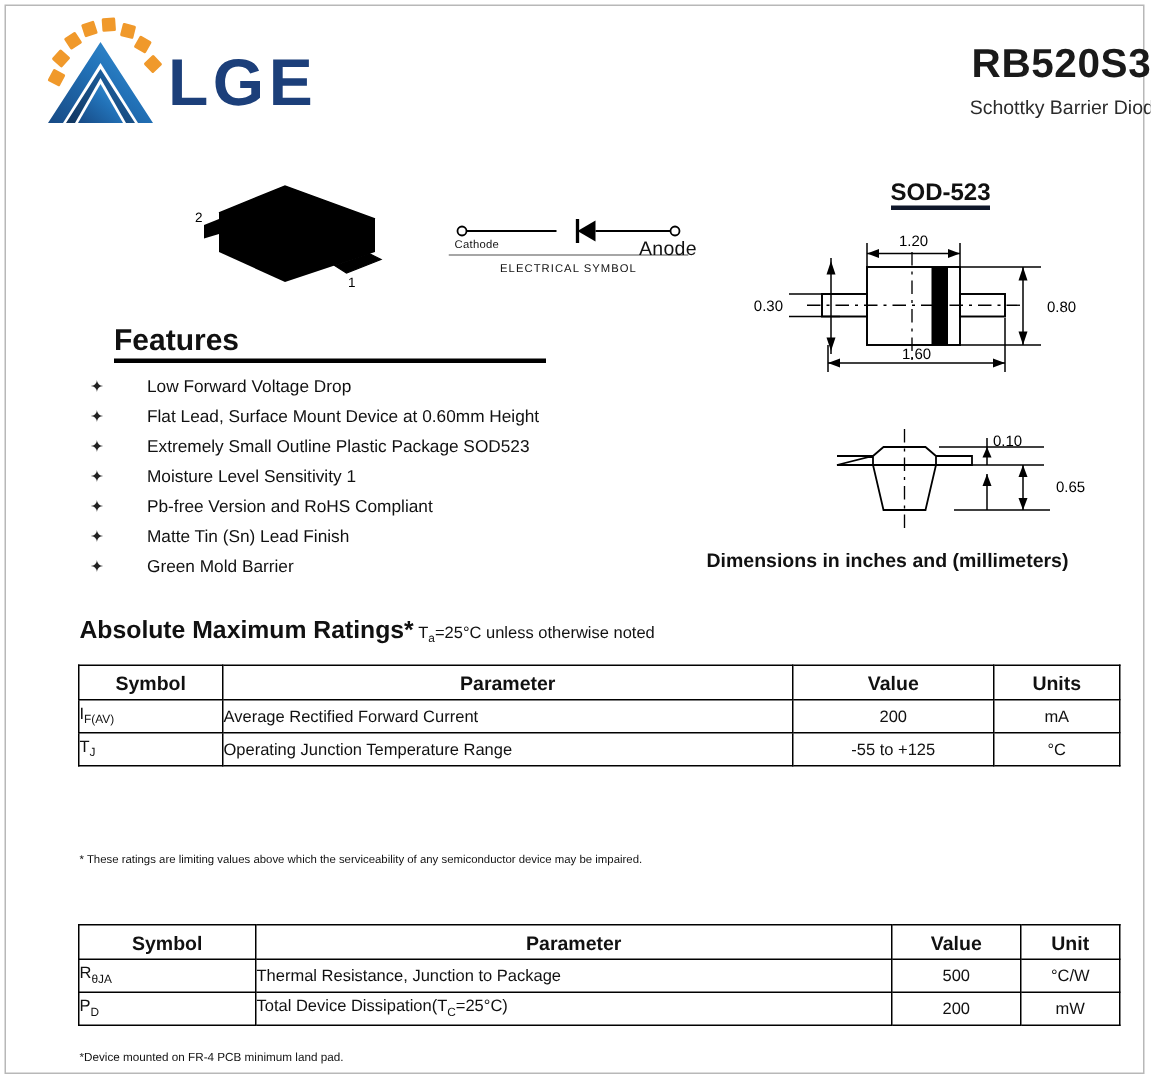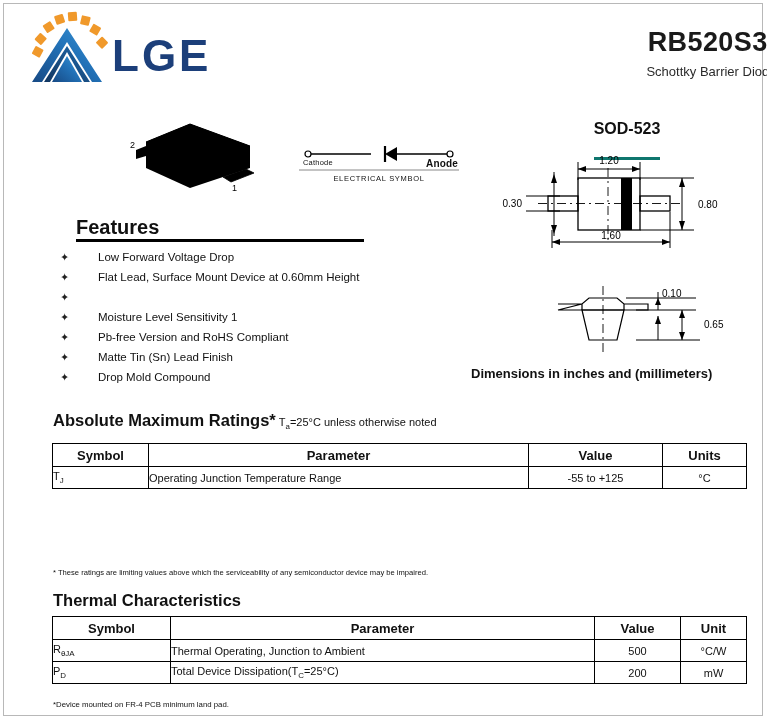--- a/index.html
+++ b/index.html
@@ -123,7 +123,7 @@
     font-weight: bold;
     color: #111;
   }
-  .sod-title u { text-decoration: none; border-bottom: 3px solid #0f766e; padding-bottom: 20px; }
+  .sod-title u { text-decoration: none; border-bottom: 3px solid #0f172a; padding-bottom: 0; }
   .sod-draw-top {
     position: absolute;
     left: 470px; top: 150px;

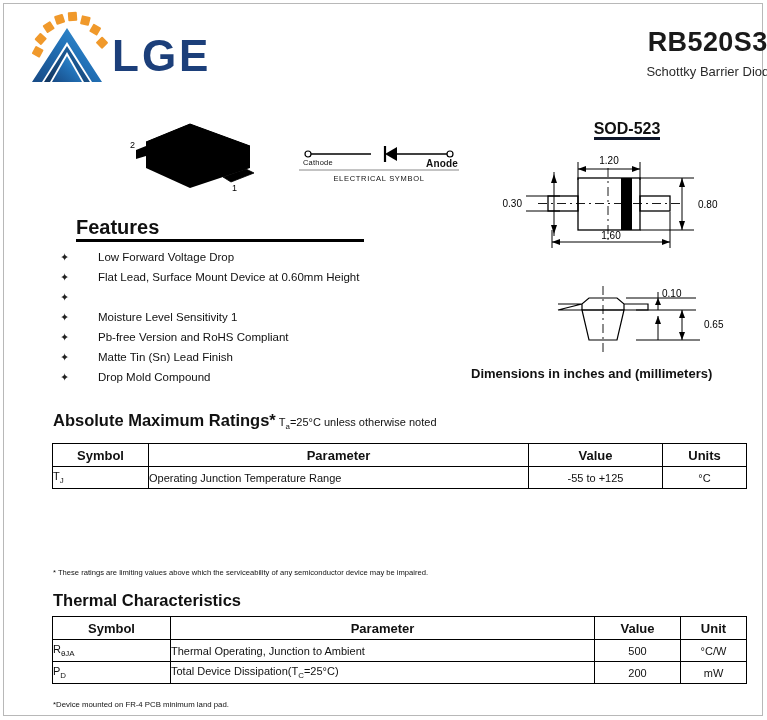--- a/index.html
+++ b/index.html
@@ -98,10 +98,9 @@
   .esym-anode {
     position: absolute;
     left: 410px; top: 158px;
-    font-size: 10px;
+    font-size: 13px;
     letter-spacing: 0.2px;
     color: #111;
-    font-weight: bold;
   }
   .esym-caption {
     position: absolute;

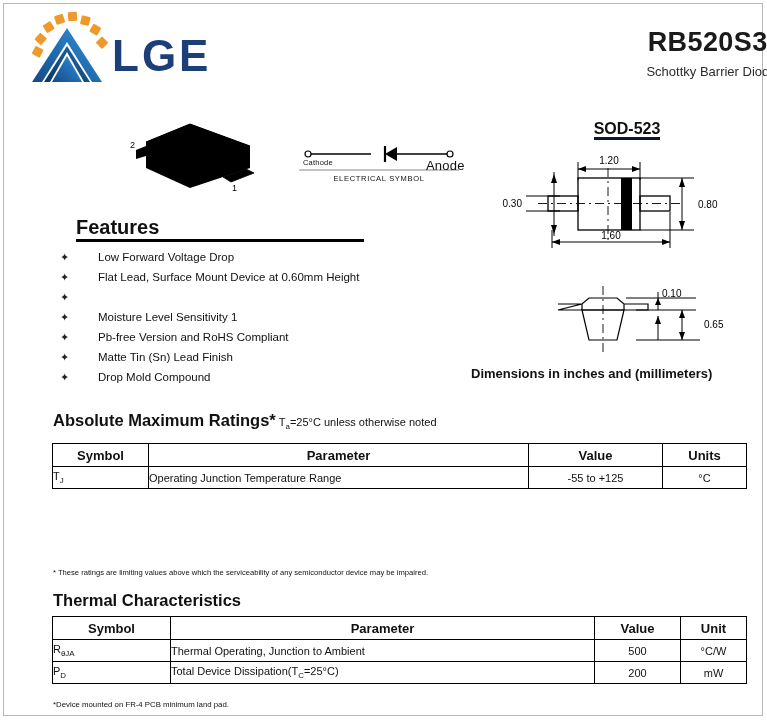--- a/index.html
+++ b/index.html
@@ -434,6 +434,7 @@
     </div>
     <div class="feature-item">
       <span class="feature-bullet">✦</span>
+      <span class="feature-text">Extremely Small Outline Plastic Package SOD523</span>
     </div>
     <div class="feature-item">
       <span class="feature-bullet">✦</span>

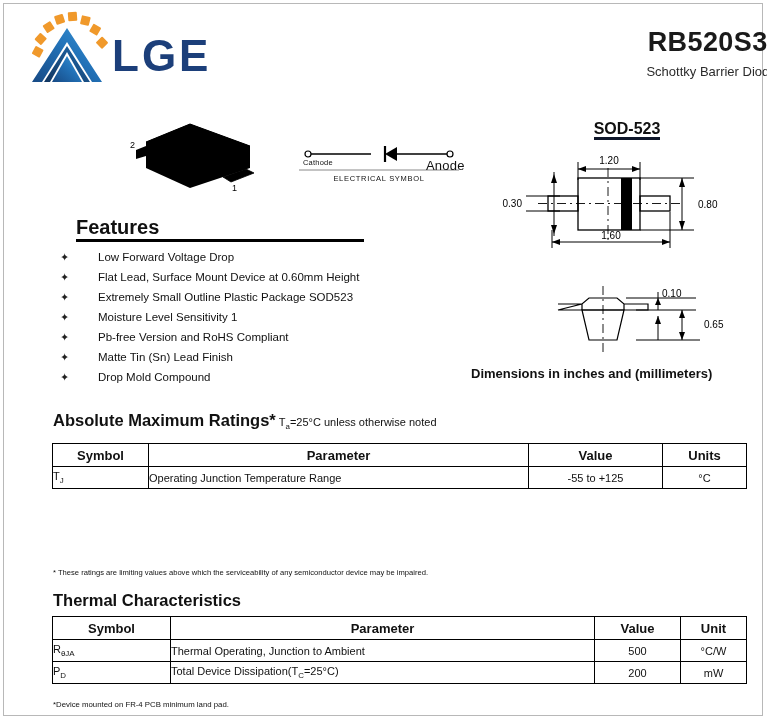--- a/index.html
+++ b/index.html
@@ -450,7 +450,7 @@
     </div>
     <div class="feature-item">
       <span class="feature-bullet">✦</span>
-      <span class="feature-text">Drop Mold Compound</span>
+      <span class="feature-text">Green Mold Barrier</span>
     </div>
   </div>
 

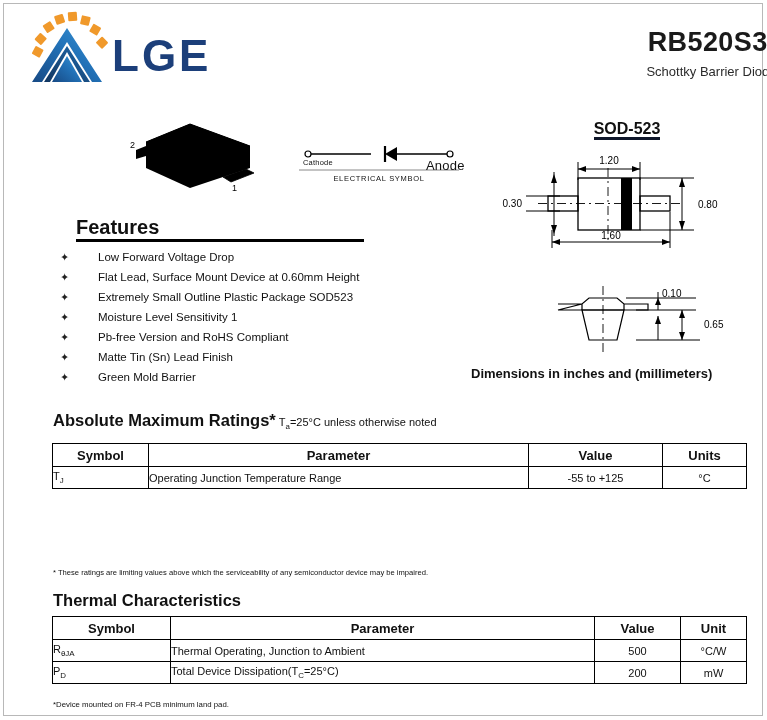--- a/index.html
+++ b/index.html
@@ -474,6 +474,12 @@
       </tr>
     </thead>
     <tbody>
+      <tr>
+        <td class="c-sym"><span>I</span><sub>F(AV)</sub></td>
+        <td class="c-par">Average Rectified Forward Current</td>
+        <td class="c-val">200</td>
+        <td class="c-uni">mA</td>
+      </tr>
       <tr>
         <td class="c-sym"><span>T</span><sub>J</sub></td>
         <td class="c-par">Operating Junction Temperature Range</td>

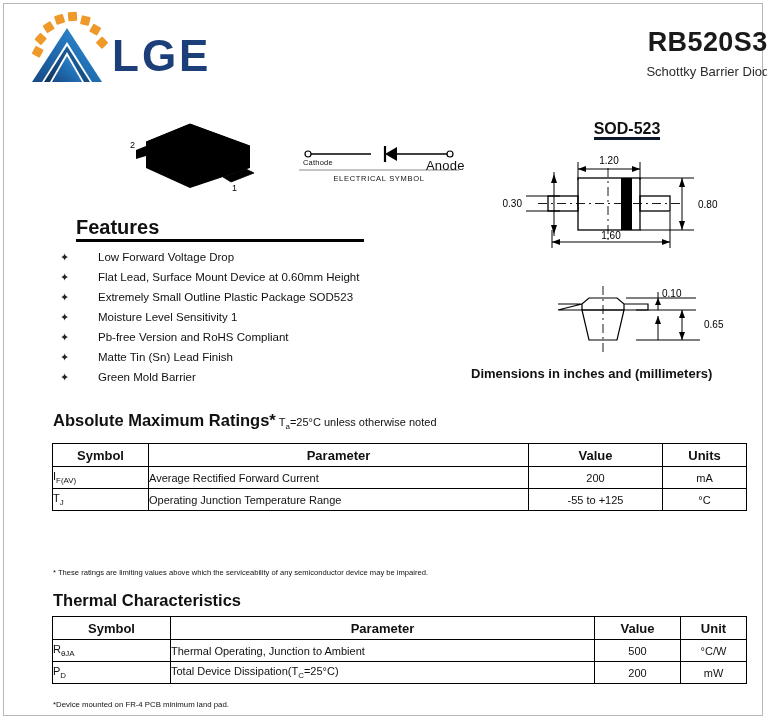--- a/index.html
+++ b/index.html
@@ -491,7 +491,6 @@
 
   <div class="note-1">* These ratings are limiting values above which the serviceability of any semiconductor device may be impaired.</div>
 
-  <div class="thermal-head">Thermal Characteristics</div>
 
   <table class="dt" id="thermal-table">
     <colgroup>

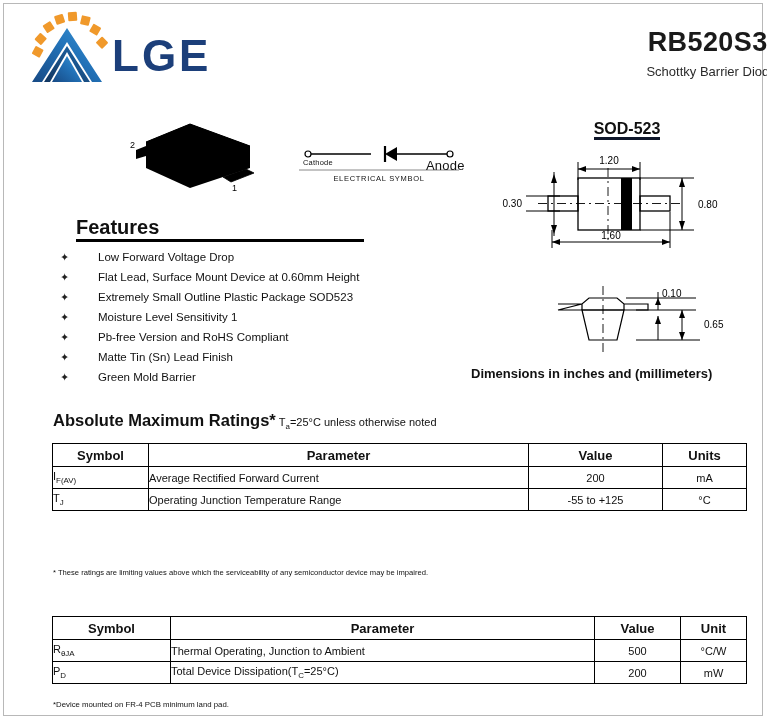--- a/index.html
+++ b/index.html
@@ -510,7 +510,7 @@
     <tbody>
       <tr>
         <td class="c-sym"><span>R</span><sub>θJA</sub></td>
-        <td class="c-par">Thermal Operating, Junction to Ambient</td>
+        <td class="c-par">Thermal Resistance, Junction to Package</td>
         <td class="c-val">500</td>
         <td class="c-uni">°C/W</td>
       </tr>

